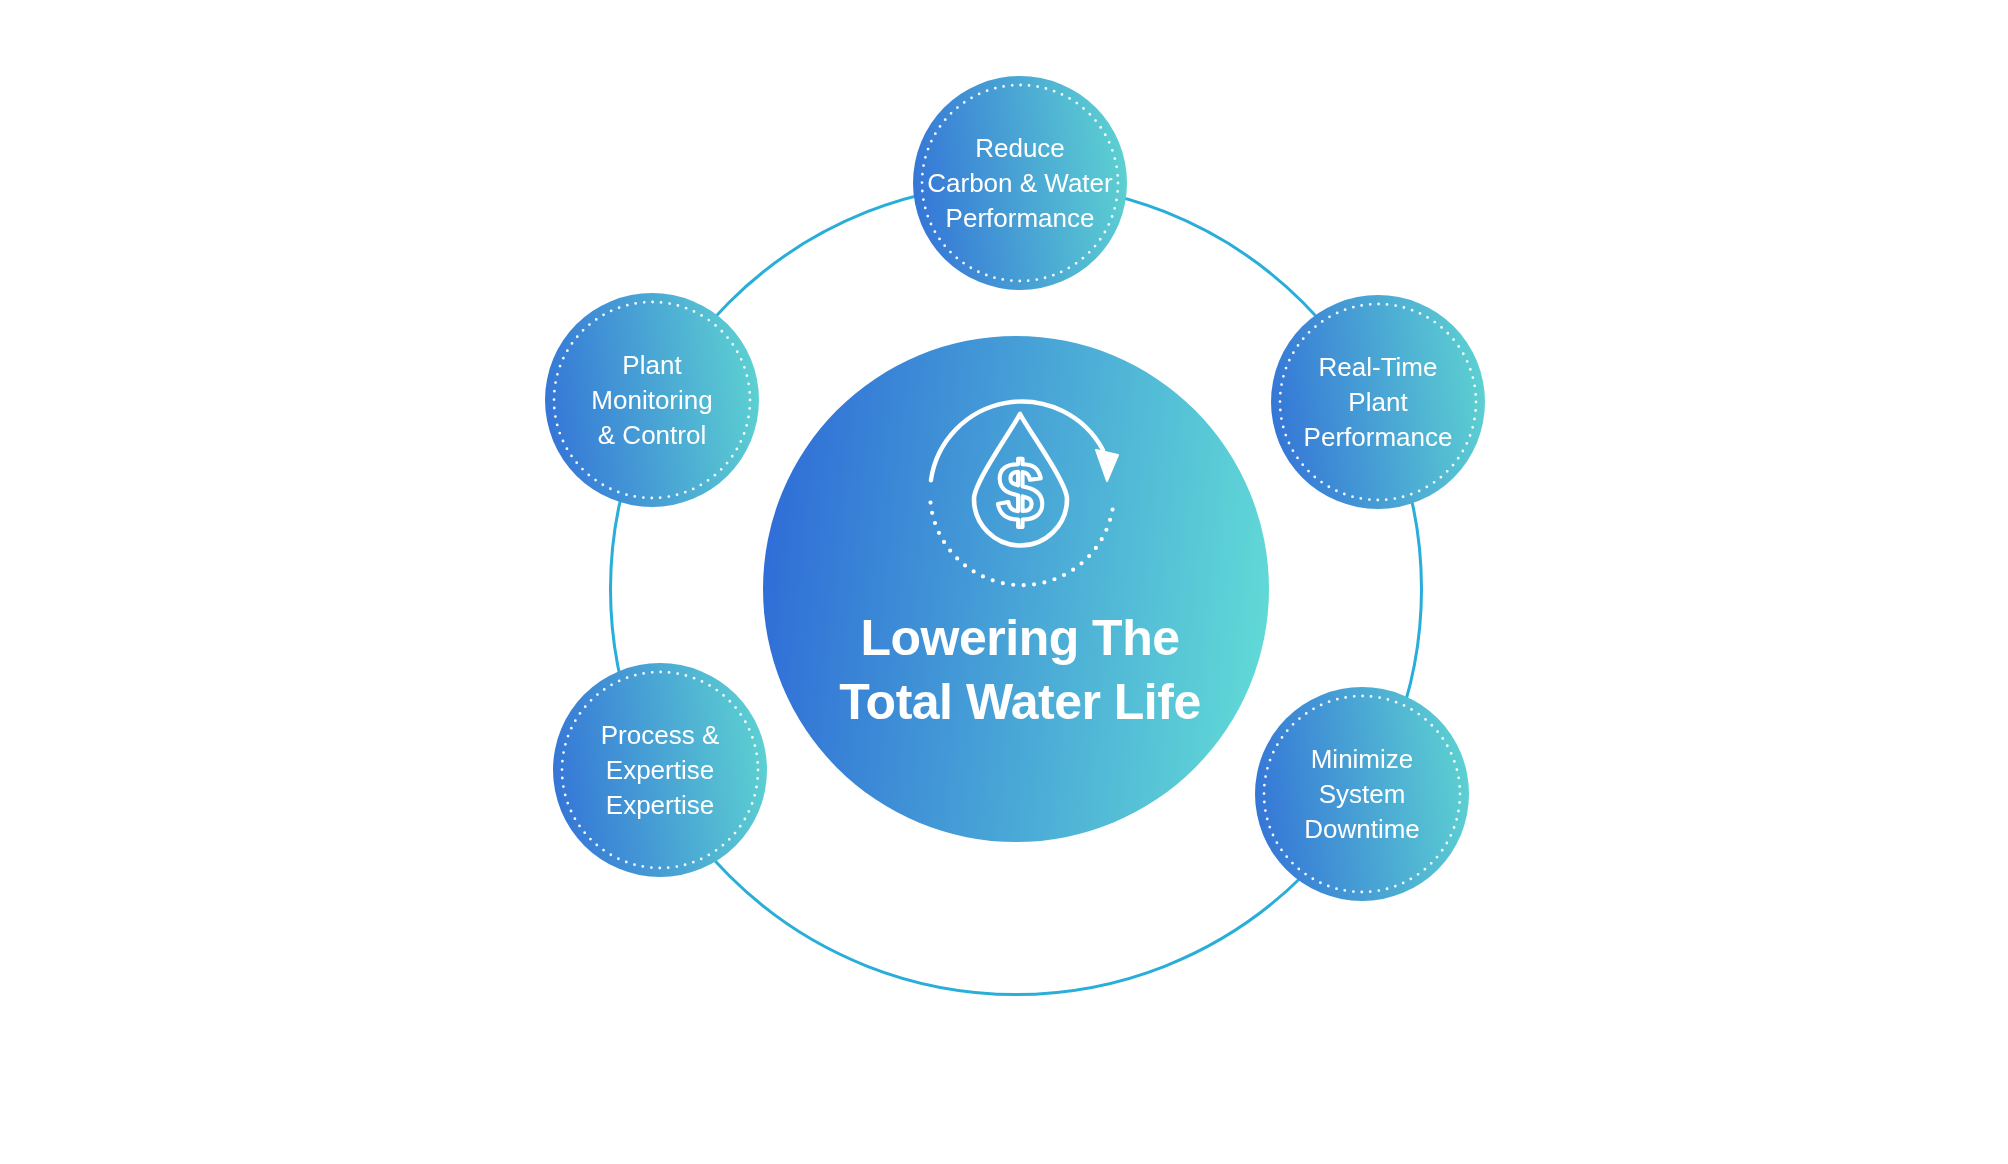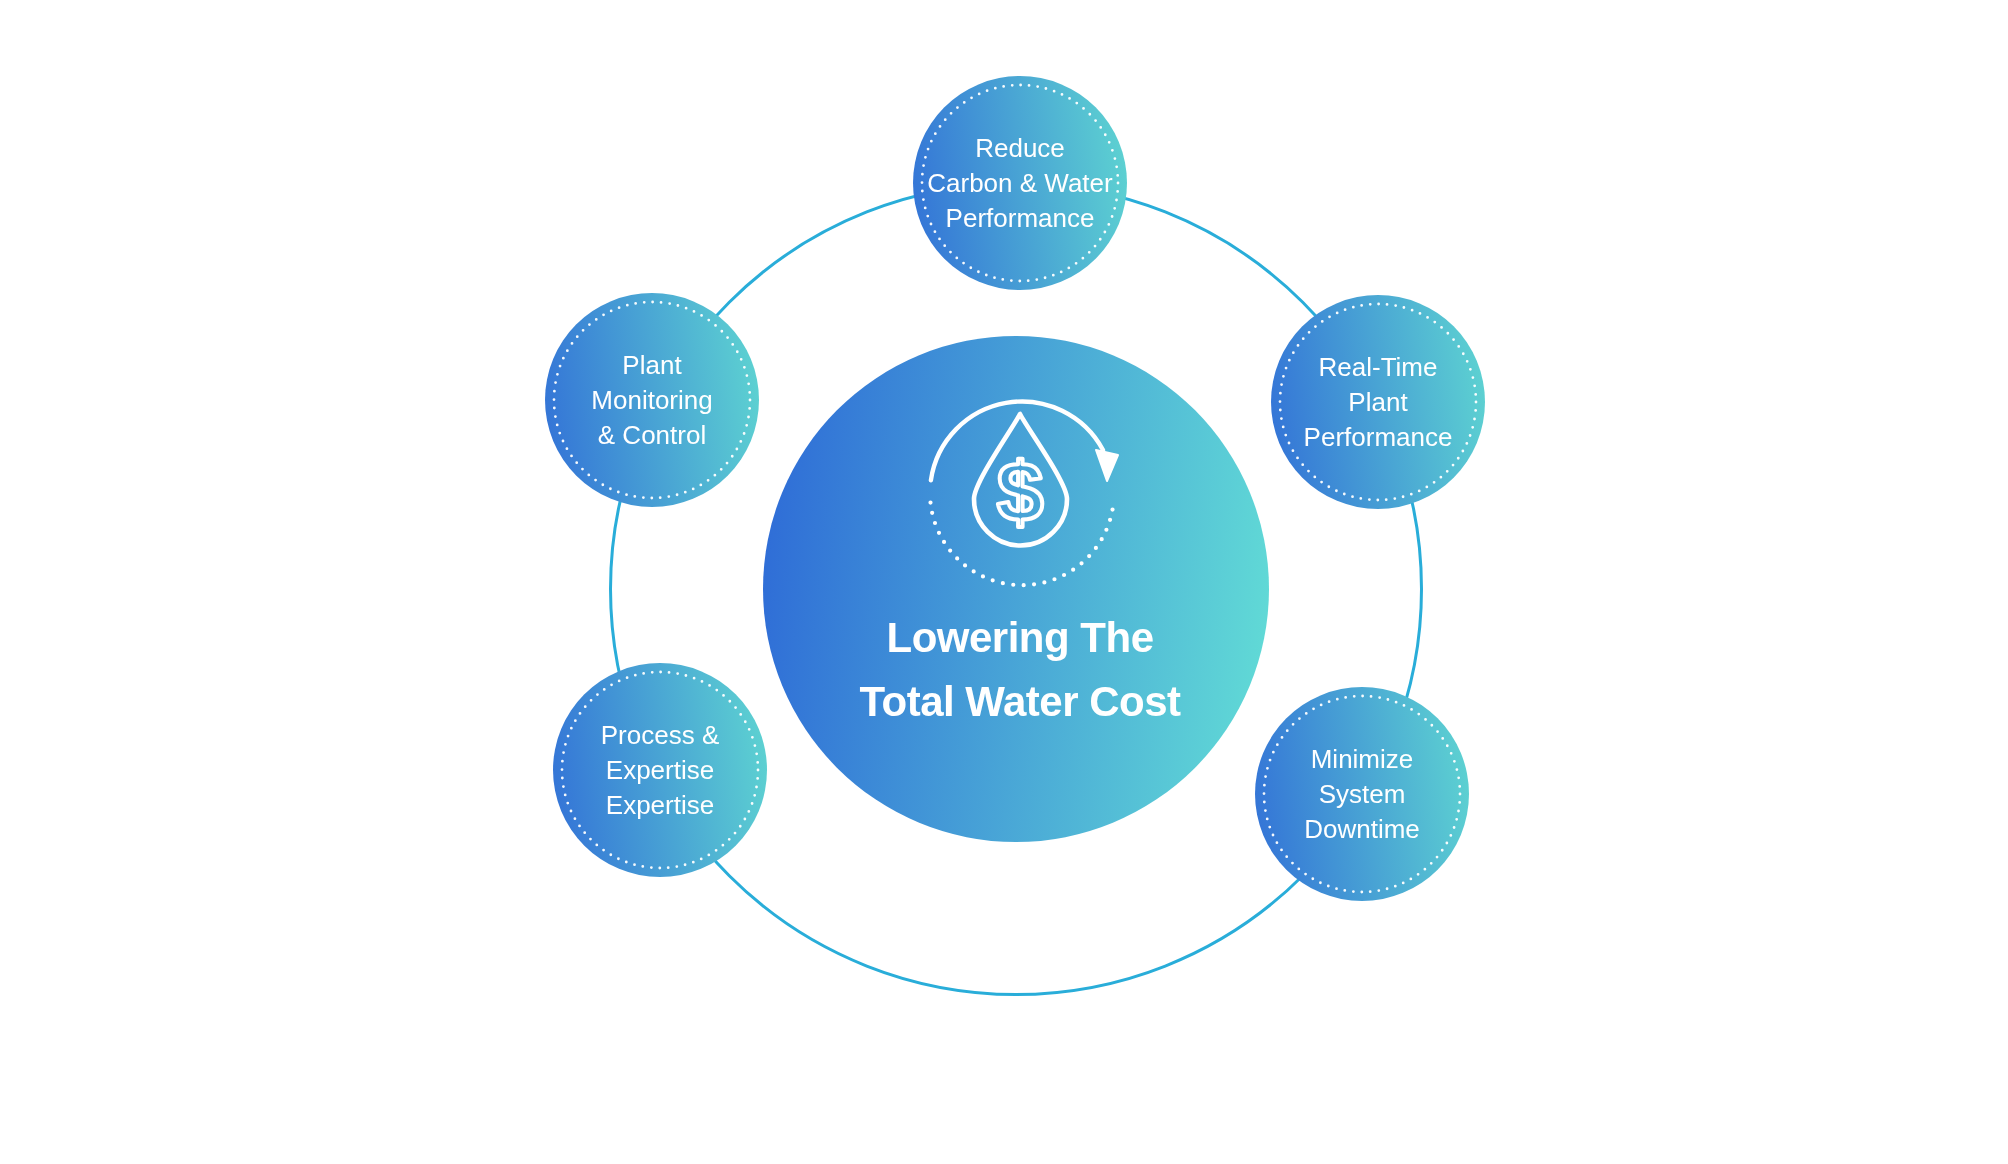--- a/index.html
+++ b/index.html
@@ -55,7 +55,7 @@
   .center-title{
     position:absolute;left:8px;right:0;top:270px;
     text-align:center;color:var(--text);
-    font-size:42px;font-weight:bold;line-height:64px;letter-spacing:-0.5px;
+    font-size:50px;font-weight:bold;line-height:64px;letter-spacing:-0.5px;
   }
   
   .satellite{

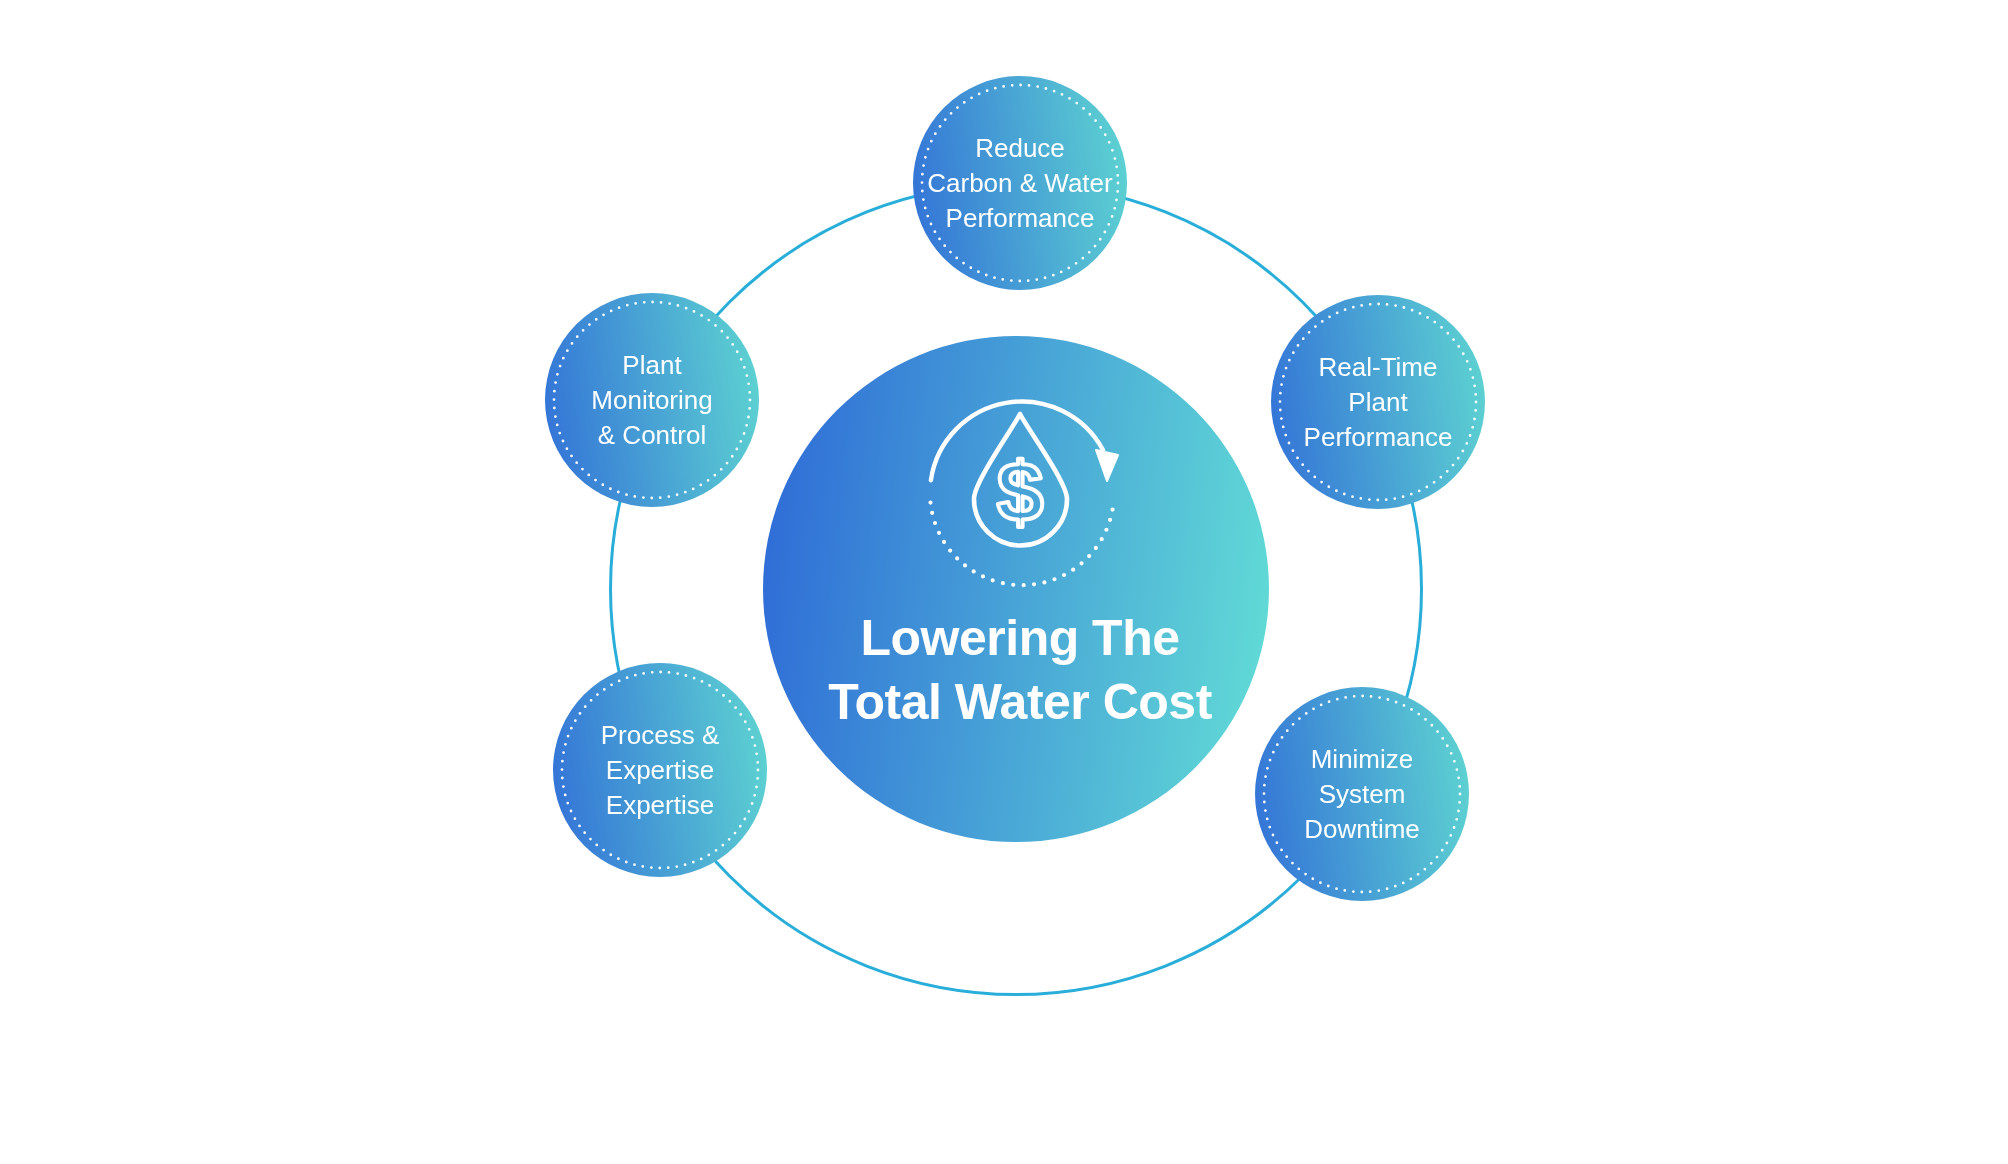--- a/index.html
+++ b/index.html
@@ -101,7 +101,7 @@
     </svg>
     <div class="center-title">
       <div>Lowering The</div>
-      <div>Total Water Cost</div>
+      <div>Total Water Life</div>
     </div>
   </div>
 

